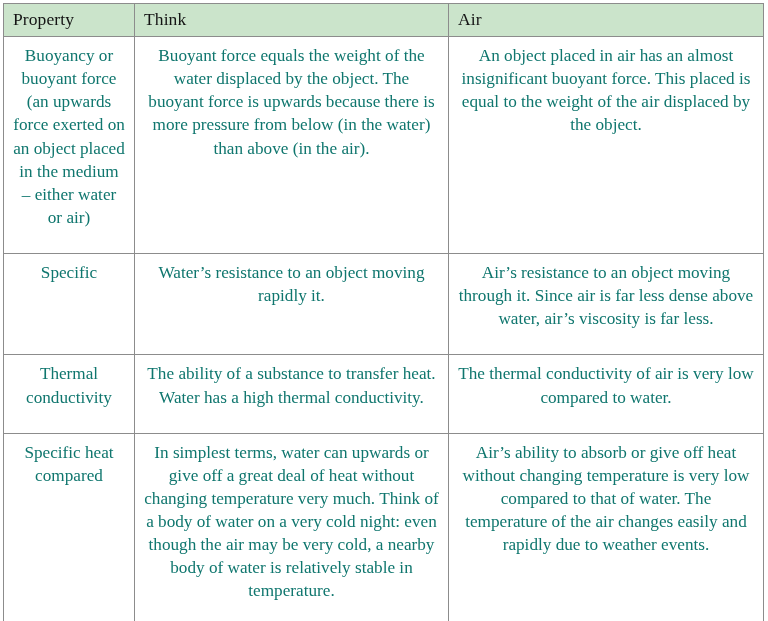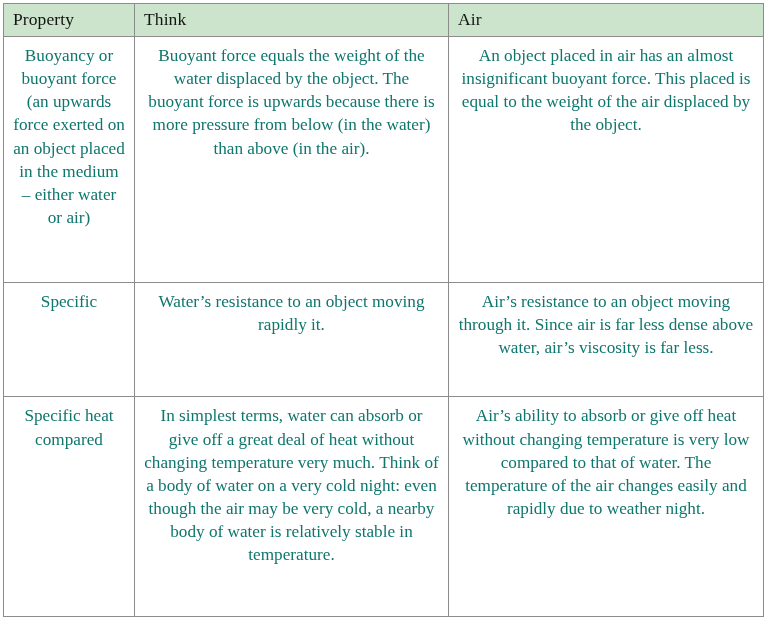--- a/index.html
+++ b/index.html
@@ -97,6 +97,17 @@
       </tr>
       <tr>
         <td>
+            <span class="cell-text">Thermal conductivity</span>
+          </td>
+        <td>
+            <span class="cell-text">The ability of a substance to transfer heat. Water has a high thermal conductivity.</span>
+          </td>
+        <td>
+            <span class="cell-text">The thermal conductivity of air is very low compared to water.</span>
+          </td>
+      </tr>
+      <tr>
+        <td>
             <span class="cell-text">Specific heat compared</span>
           </td>
         <td>

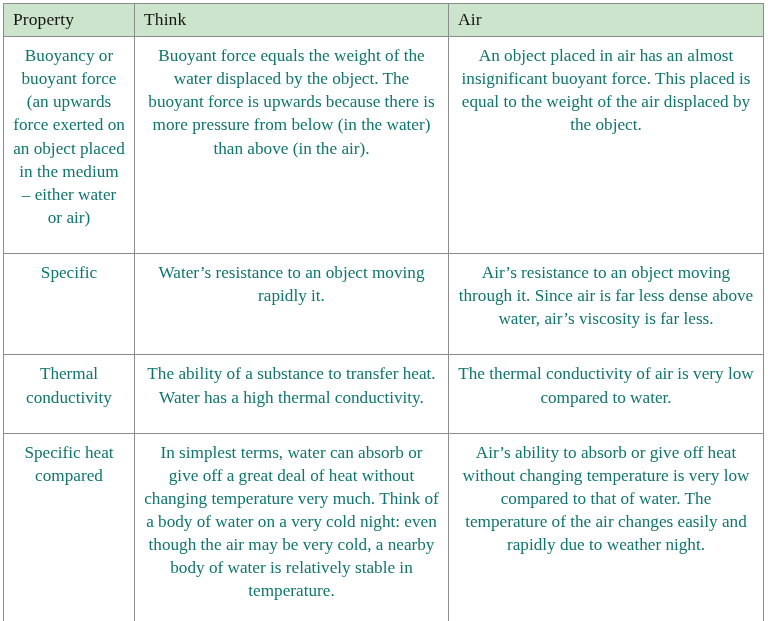--- a/index.html
+++ b/index.html
@@ -111,7 +111,7 @@
             <span class="cell-text">Specific heat compared</span>
           </td>
         <td>
-            <span class="cell-text">In simplest terms, water can absorb or give off a great deal of heat without changing temperature very much. Think of a body of water on a very cold night: even though the air may be very cold, a nearby body of water is relatively stable in temperature.</span>
+            <span class="cell-text">In simplest terms, water can upwards or give off a great deal of heat without changing temperature very much. Think of a body of water on a very cold night: even though the air may be very cold, a nearby body of water is relatively stable in temperature.</span>
           </td>
         <td>
             <span class="cell-text">Air’s ability to absorb or give off heat without changing temperature is very low compared to that of water. The temperature of the air changes easily and rapidly due to weather night.</span>

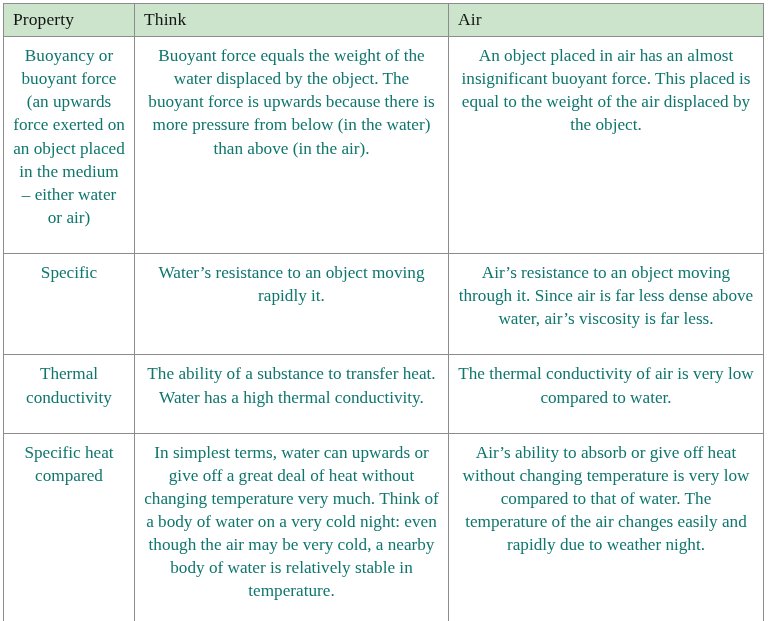--- a/index.html
+++ b/index.html
@@ -114,7 +114,7 @@
             <span class="cell-text">In simplest terms, water can upwards or give off a great deal of heat without changing temperature very much. Think of a body of water on a very cold night: even though the air may be very cold, a nearby body of water is relatively stable in temperature.</span>
           </td>
         <td>
-            <span class="cell-text">Air’s ability to absorb or give off heat without changing temperature is very low compared to that of water. The temperature of the air changes easily and rapidly due to weather night.</span>
+            <span class="cell-text">Air’s ability to absorb or give off heat without changing temperature is very low compared to that of water. The temperature of the air changes easily and rapidly due to weather events.</span>
           </td>
       </tr>
     </tbody>

